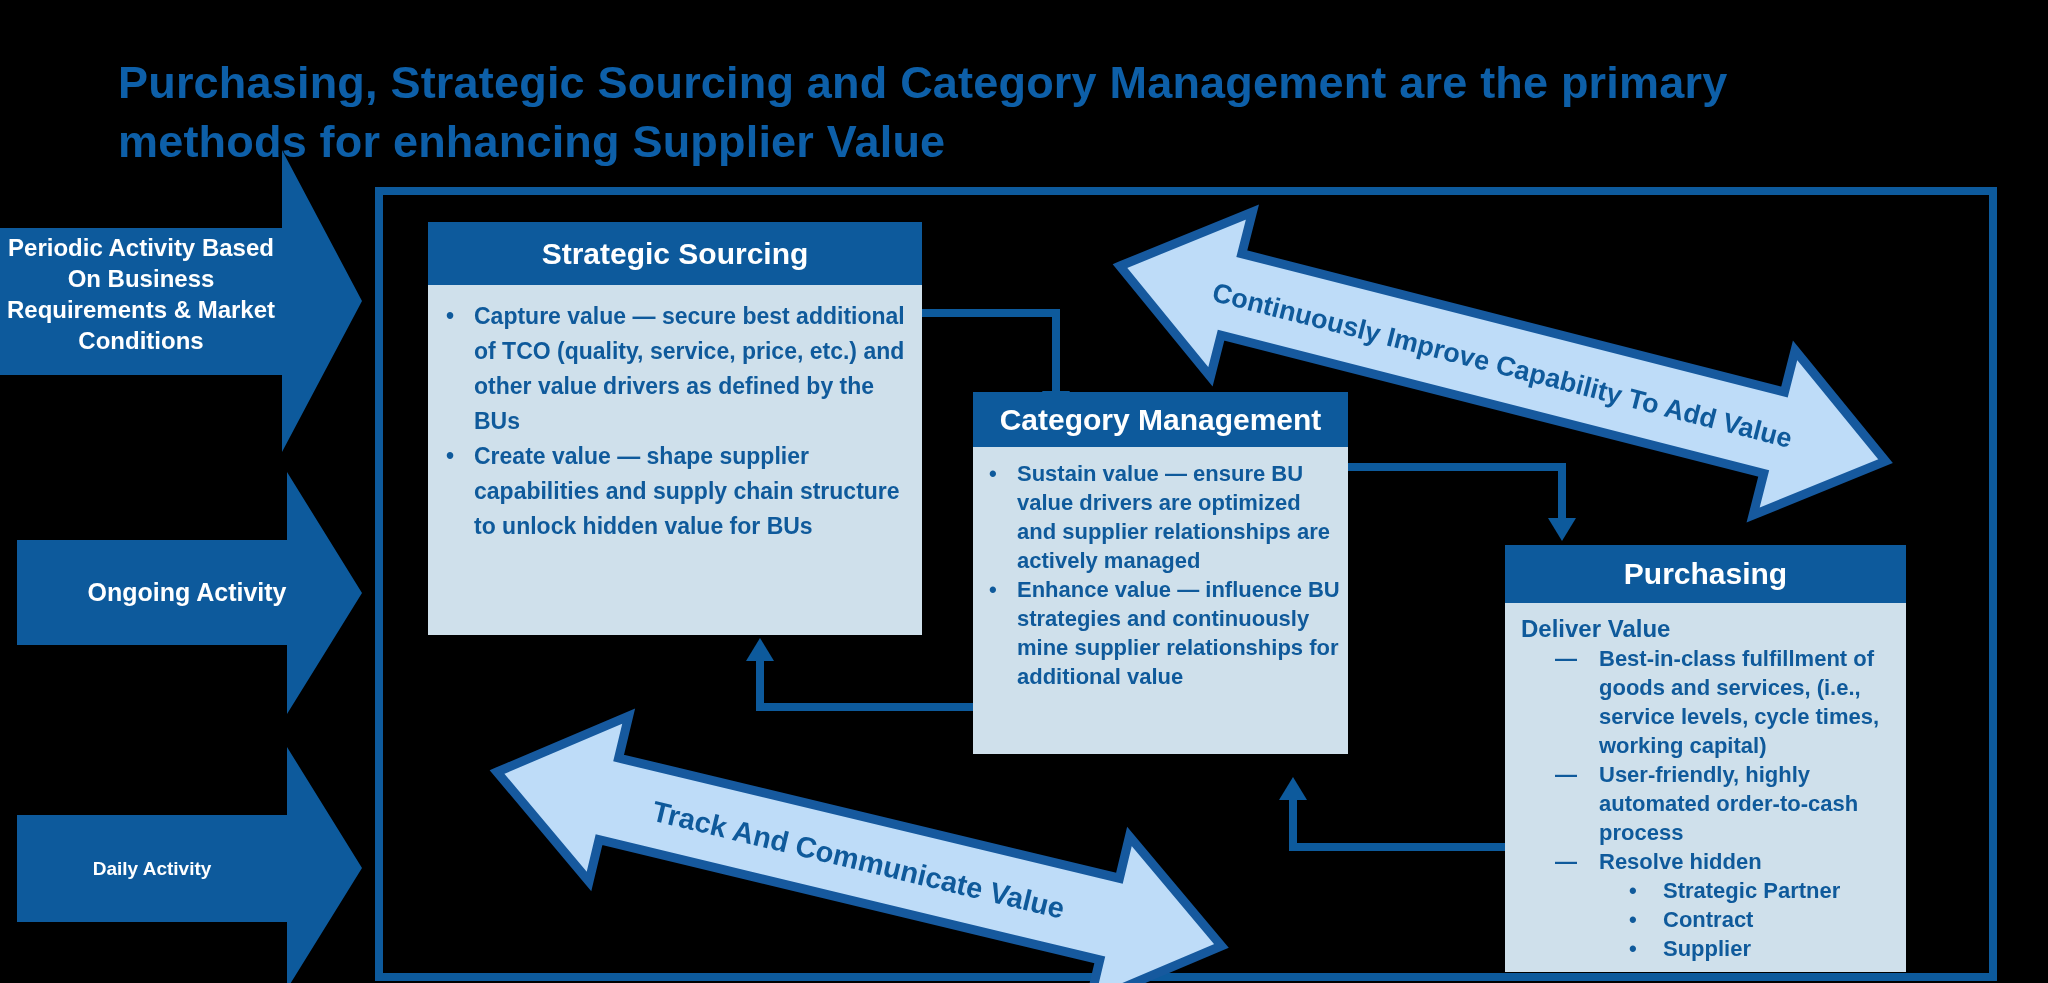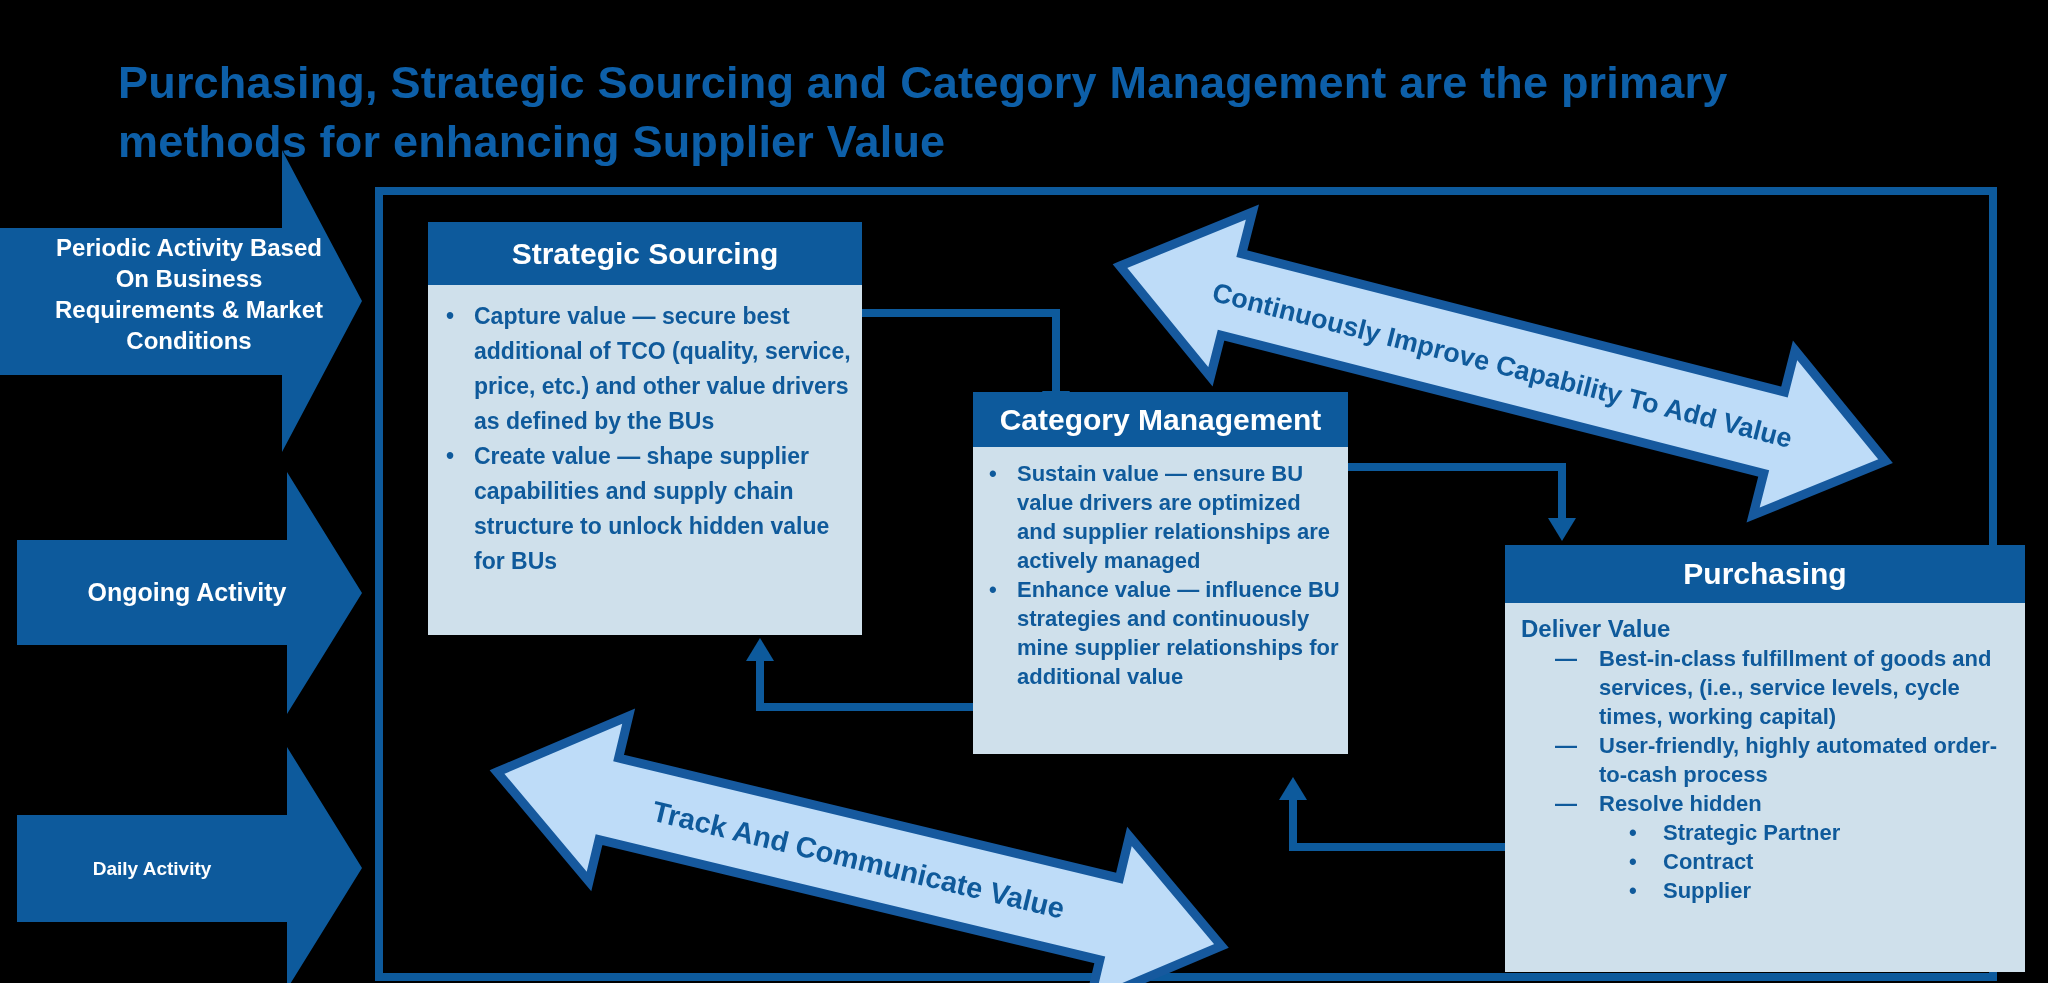--- a/index.html
+++ b/index.html
@@ -25,7 +25,7 @@
     display:flex;align-items:center;justify-content:center;text-align:center;
     color:#fff;font-weight:bold;white-space:pre-line;
   }
-  #side-label-0{left:0;top:228px;width:282px;height:131px;font-size:24px;line-height:31px;margin-left:48px;}
+  #side-label-0{left:0;top:228px;width:282px;height:131px;font-size:24px;line-height:31px;}
   #side-label-1{left:17px;top:540px;width:270px;height:105px;font-size:25px;margin-left:35px;}
   #side-label-2{left:17px;top:815px;width:270px;height:107px;font-size:19px;}
   

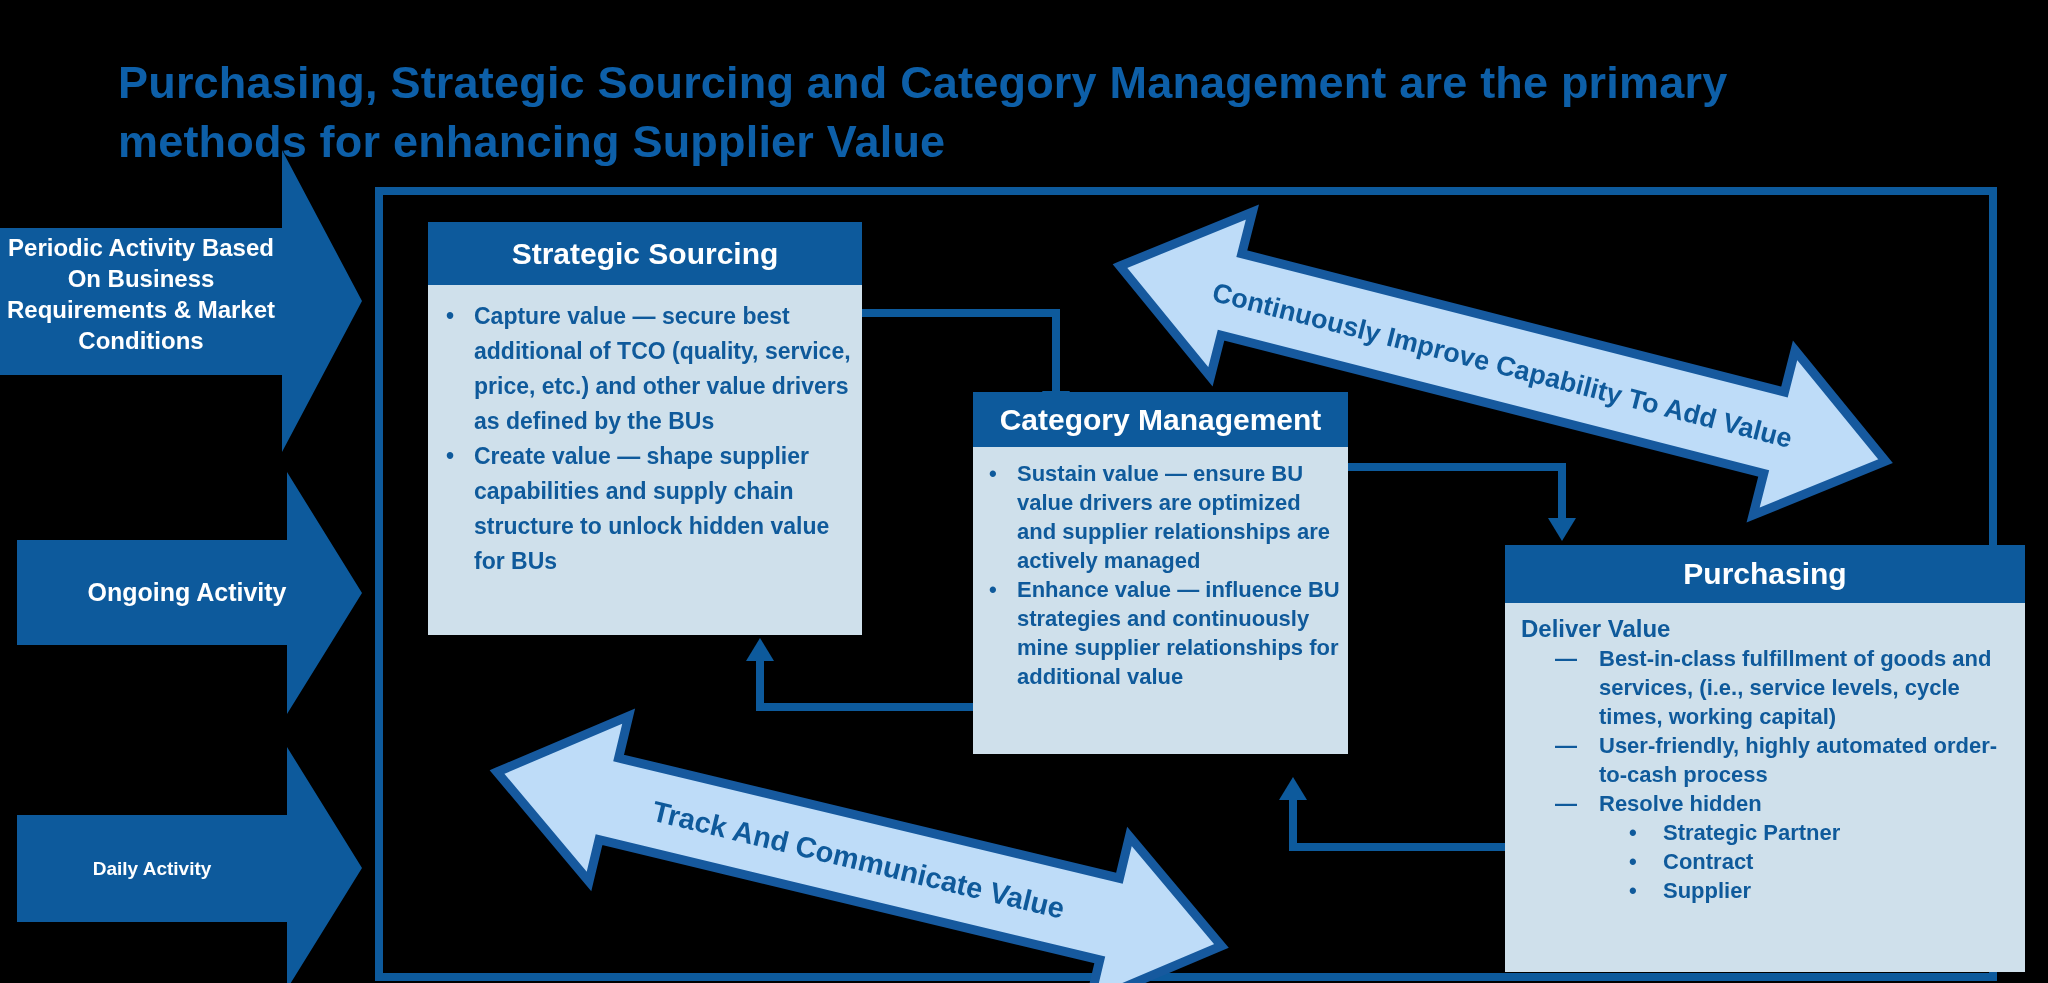--- a/index.html
+++ b/index.html
@@ -39,7 +39,7 @@
     background:var(--panel,#cfe0eb);color:var(--text,#0f5a9b);font-weight:bold;
     box-sizing:border-box;
   }
-  #box-ss{left:428px;top:222px;width:434px;}
+  #box-ss{left:428px;top:222px;width:494px;}
   #box-ss .hdr{height:63px;}
   #box-ss .bod{height:350px;padding:14px 10px 0 14px;font-size:23px;line-height:35px;}
   #box-cm{left:973px;top:392px;width:375px;}

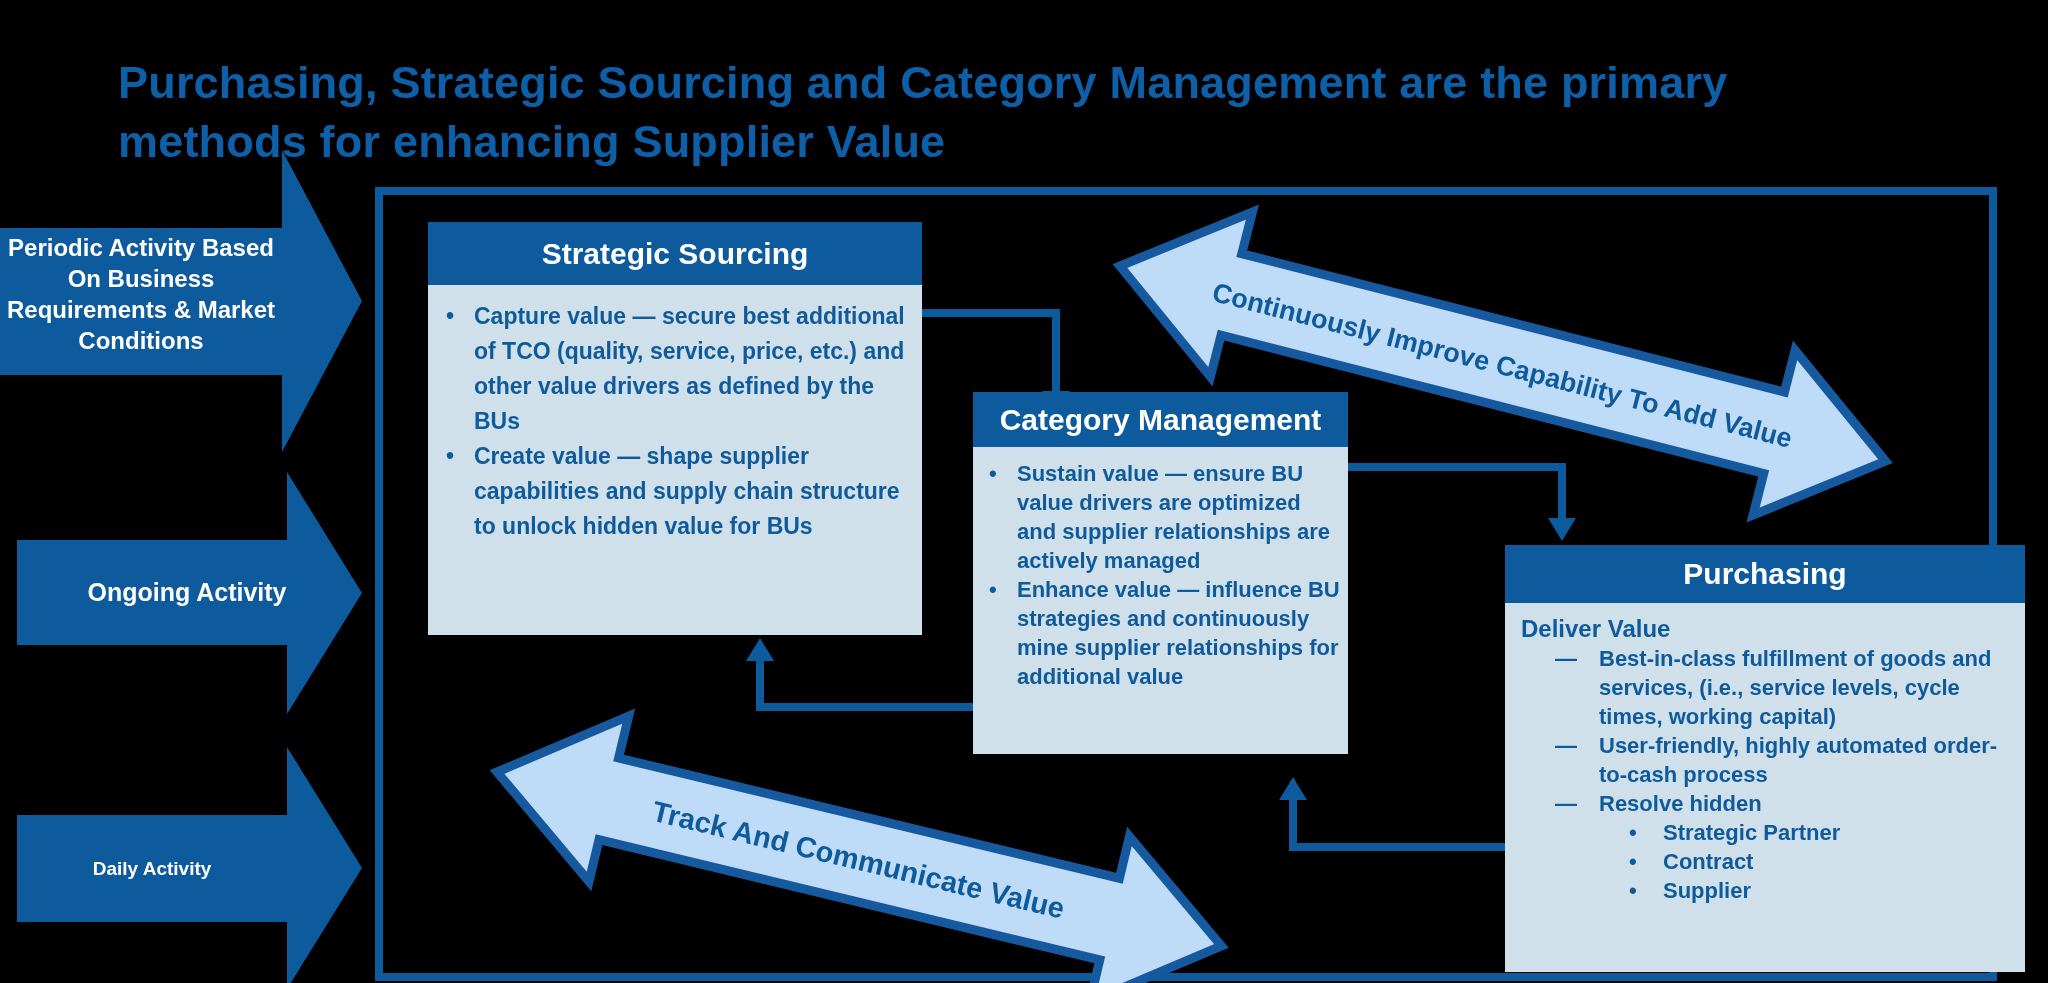--- a/index.html
+++ b/index.html
@@ -45,7 +45,7 @@
   #box-cm{left:973px;top:392px;width:375px;}
   #box-cm .hdr{height:55px;}
   #box-cm .bod{height:307px;padding:12px 8px 0 12px;font-size:22px;line-height:29px;}
-  #box-p{left:1505px;top:545px;width:520px;}
+  #box-p{left:1505px;top:545px;width:401px;}
   #box-p .hdr{height:58px;}
   #box-p .bod{height:369px;padding:10px 8px 0 16px;font-size:22px;line-height:29px;}
   ul.blist{list-style:none;margin:0;padding:0;}

